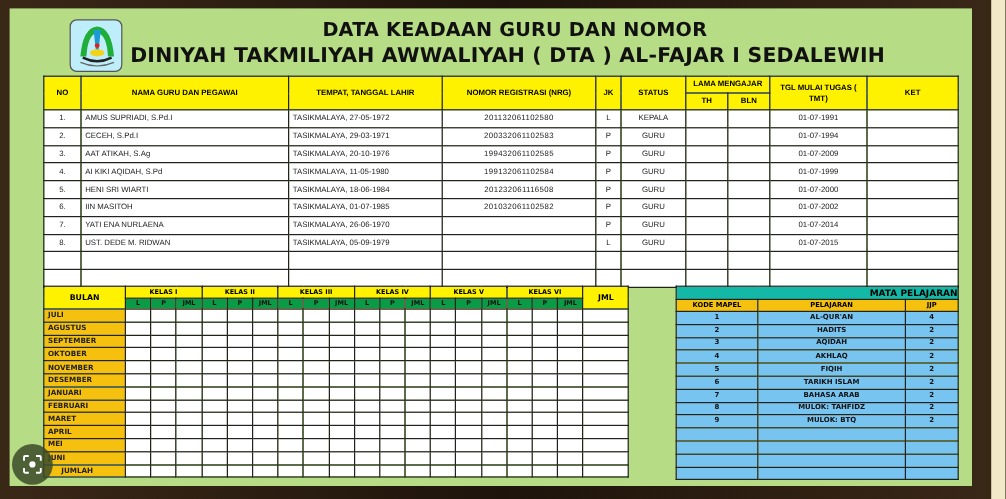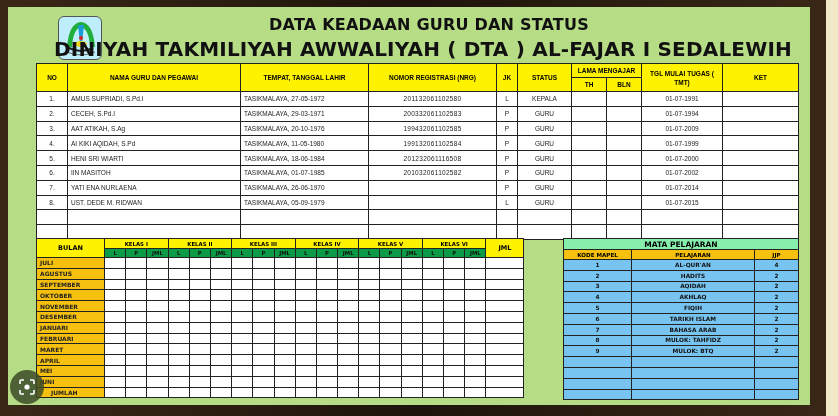--- a/index.html
+++ b/index.html
@@ -74,7 +74,7 @@
   </svg>
 </div>
 
-<div class="title1">DATA KEADAAN GURU DAN STATUS</div>
+<div class="title1">DATA KEADAAN GURU DAN NOMOR</div>
 <div class="title2">DINIYAH TAKMILIYAH AWWALIYAH ( DTA ) AL-FAJAR I SEDALEWIH</div>
 
 <table class="t1">

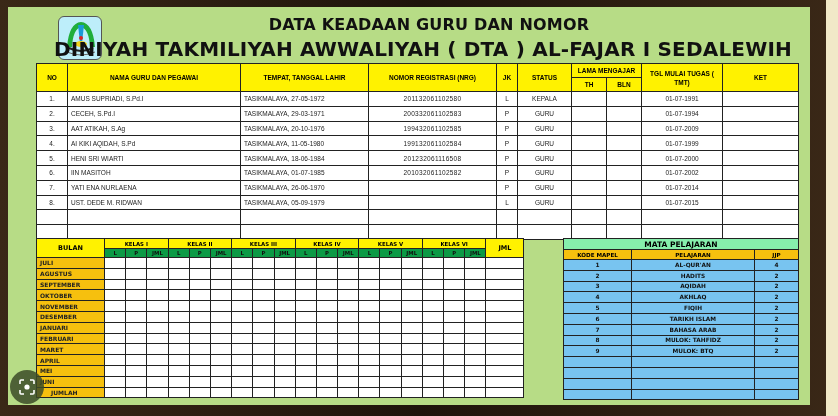--- a/index.html
+++ b/index.html
@@ -23,7 +23,7 @@
     font-family: "DejaVu Sans", sans-serif; font-weight: bold; color: #111; letter-spacing: 0.2px;
   }
   .title1 { top: 15px; font-size: 16px; padding-left: 20px; }
-  .title2 { top: 37px; font-size: 20px; padding-left: 8px; }
+  .title2 { top: 37px; font-size: 17px; padding-left: 8px; }
 
   table { border-collapse: collapse; position: absolute; table-layout: fixed; }
   td, th { border: 1px solid #222; overflow: hidden; white-space: nowrap; }

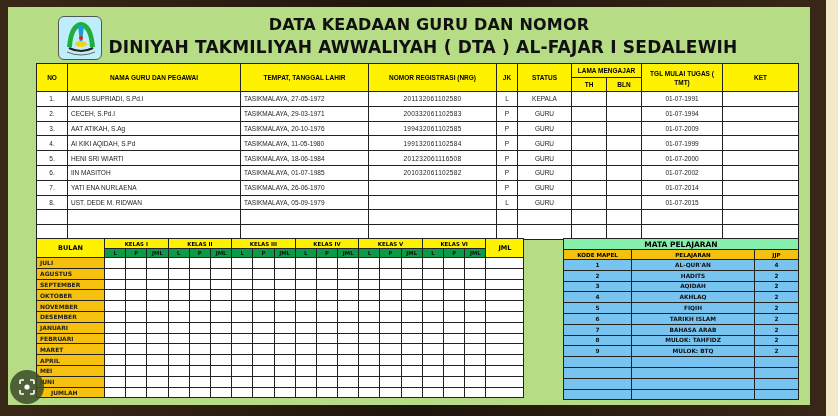--- a/index.html
+++ b/index.html
@@ -47,7 +47,7 @@
   
   .t3 { left: 563px; top: 238px; width: 235px; }
   .t3 th { font-family: "DejaVu Sans", sans-serif; font-weight: bold; text-align: center; }
-  .t3 th.head { background: #86efac; font-size: 7.5px; height: 11px; }
+  .t3 th.head { background: #14b8a6; font-size: 7.5px; height: 11px; text-align: right; }
   .t3 th.sub { background: #f6c00e; font-size: 5.6px; height: 10px; }
   .t3 td { background: #78c4f0; font-family: "DejaVu Sans", sans-serif; font-weight: bold; font-size: 5.8px; text-align: center; height: 10.8px; color: #111; }
 

